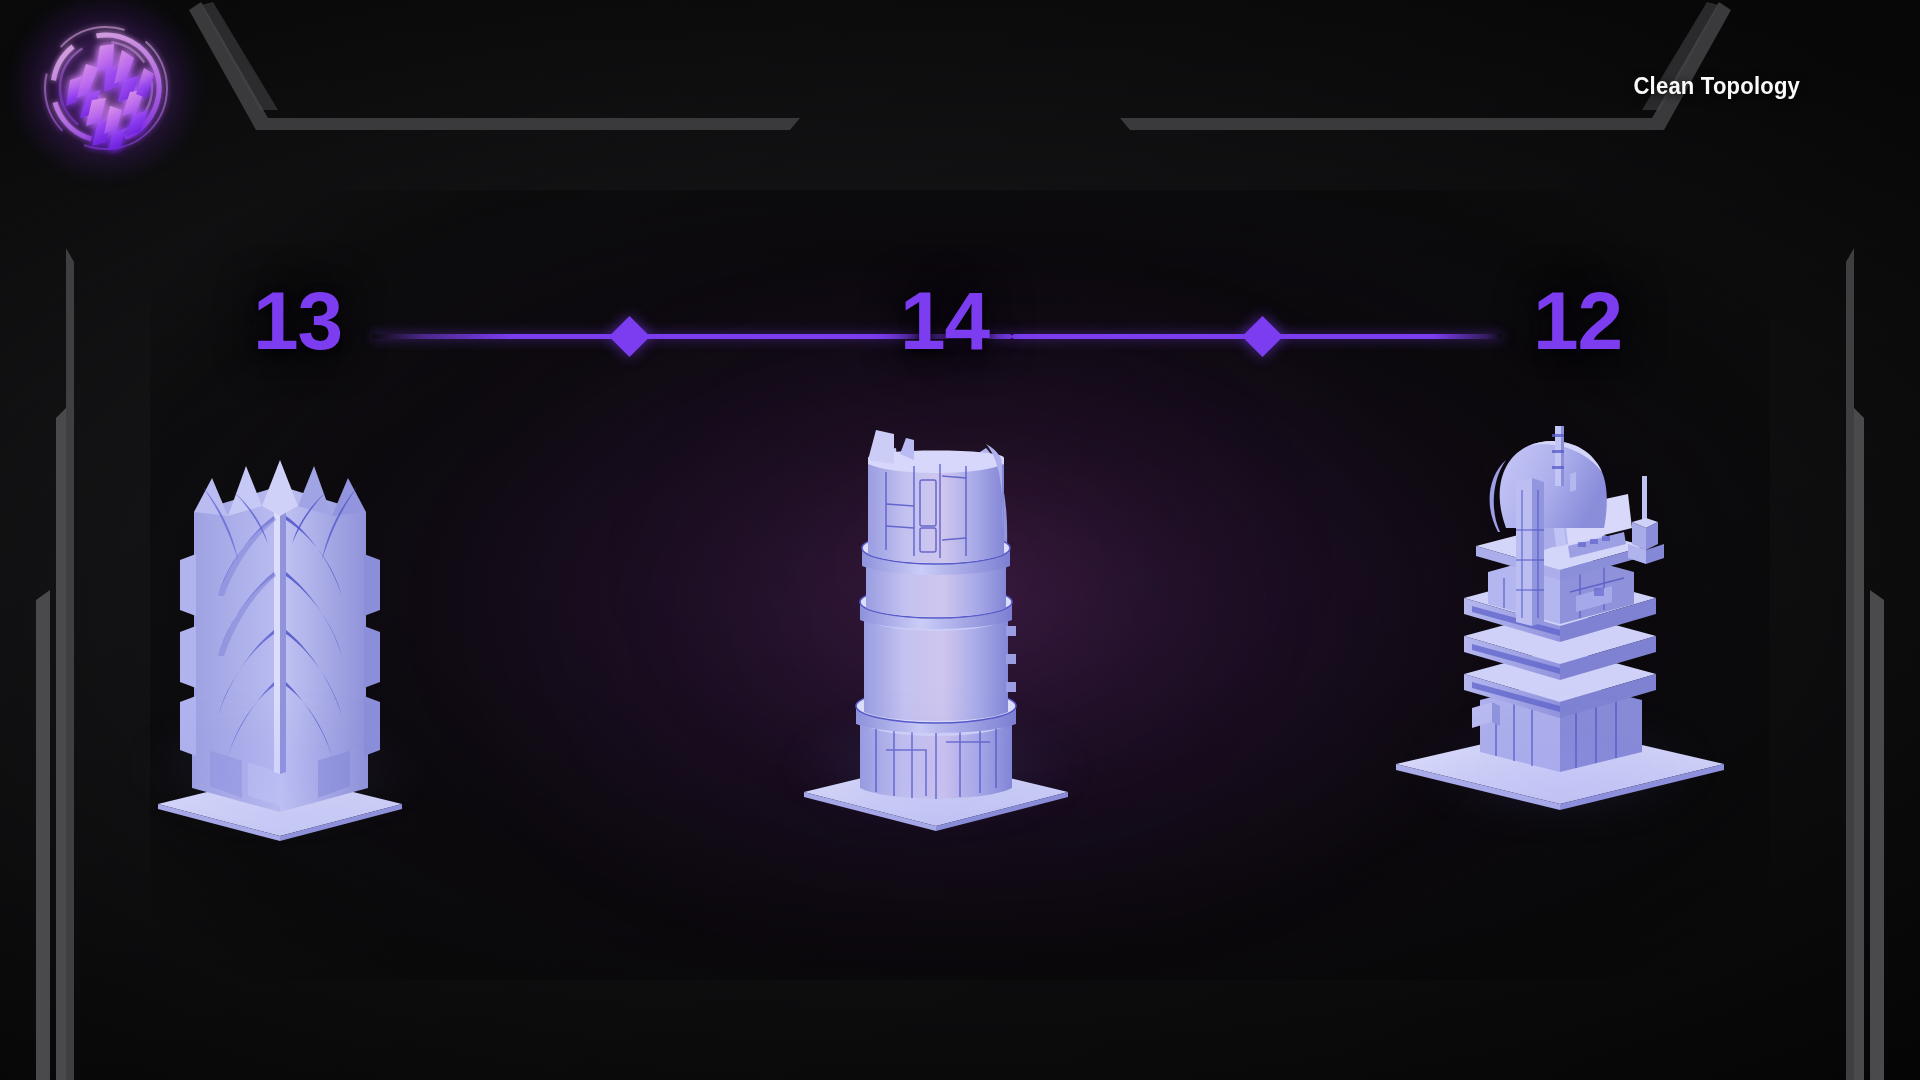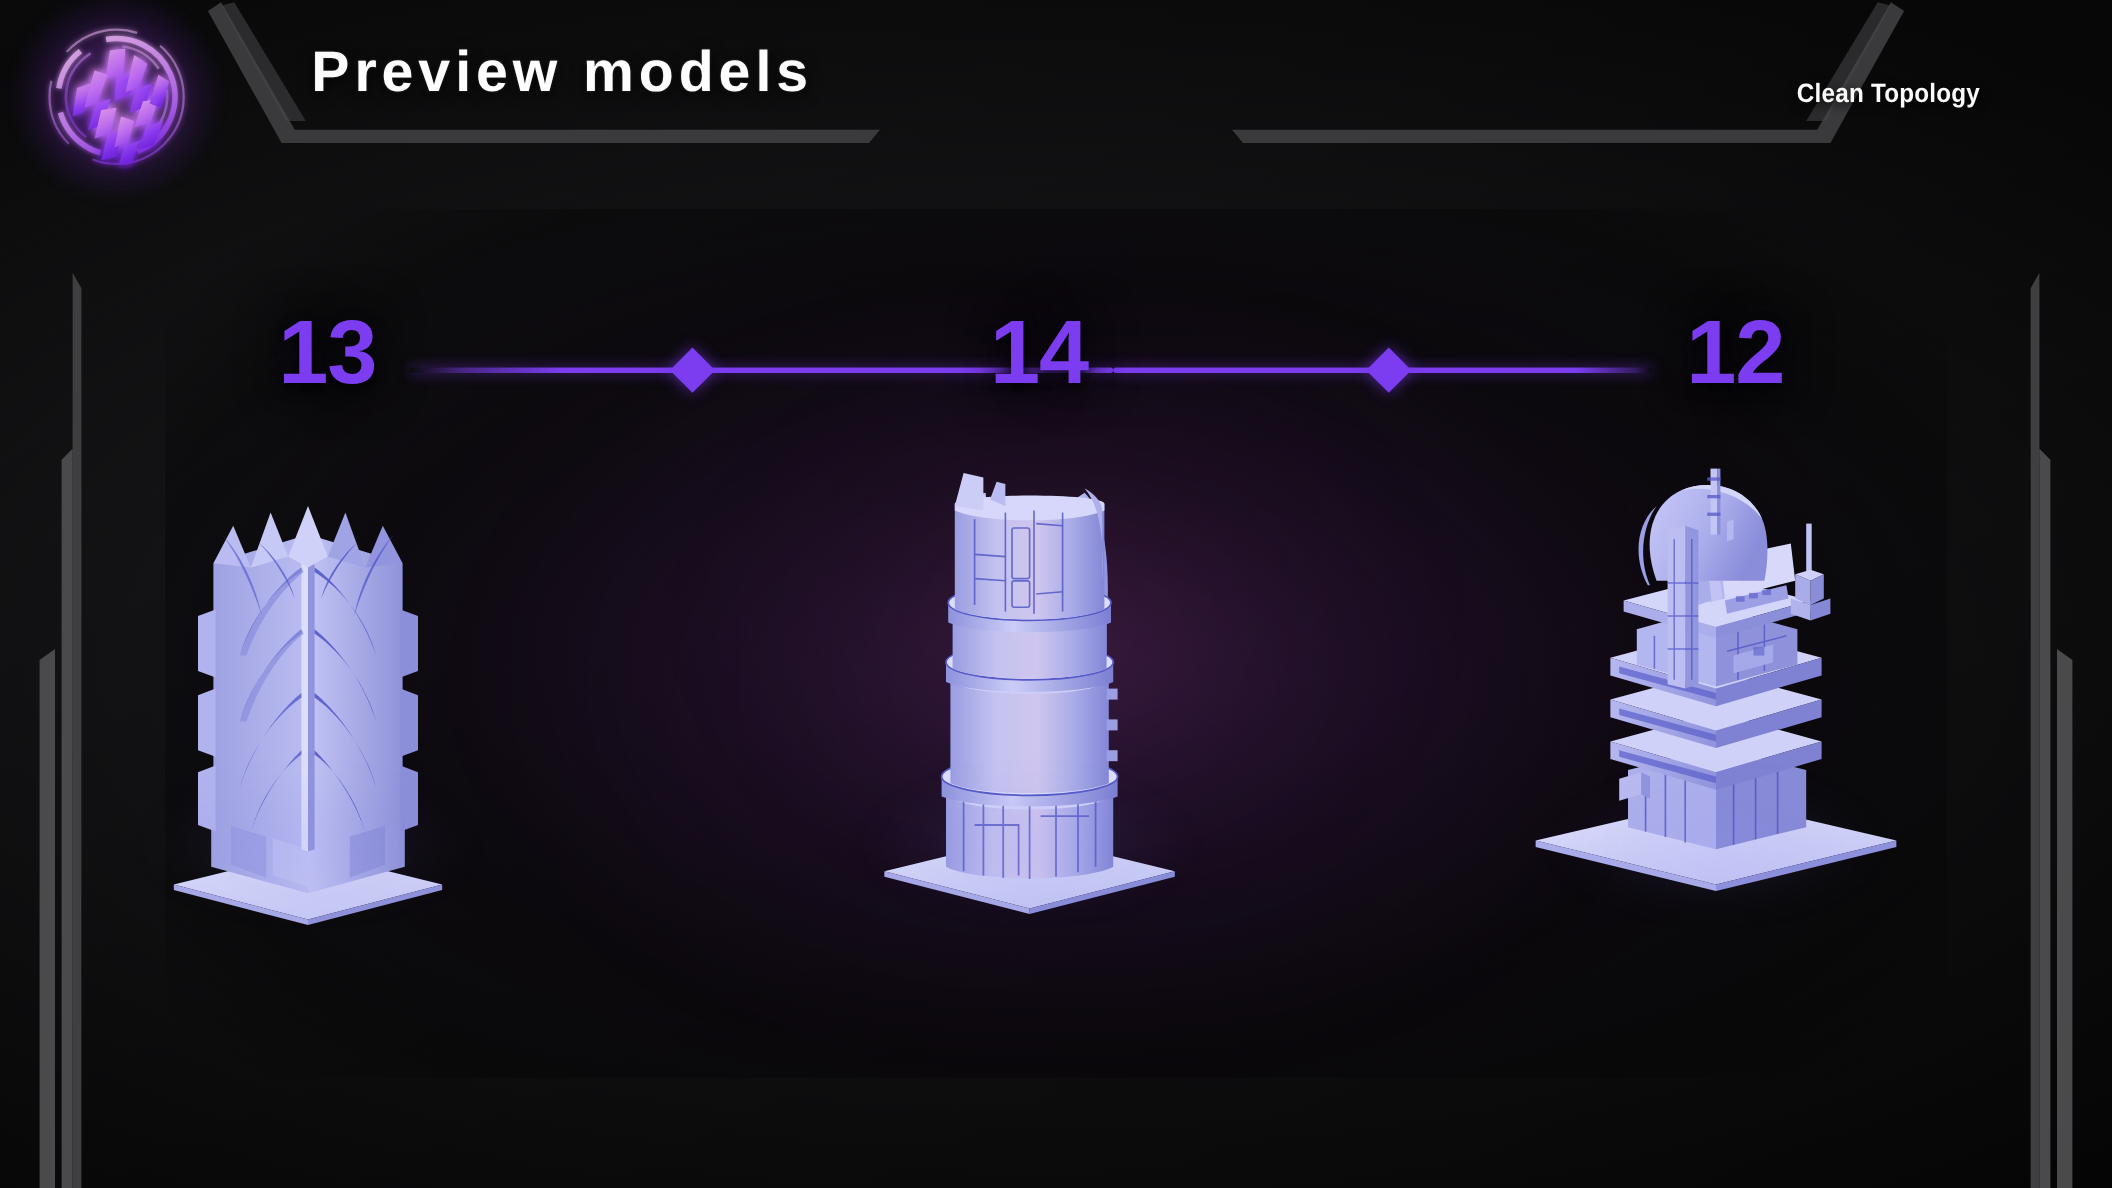--- a/index.html
+++ b/index.html
@@ -165,7 +165,6 @@
     </svg>
   </div>
 
-  <div class="title">Preview models</div>
   <div class="tagline">Clean Topology</div>
 
   <div class="timeline">

